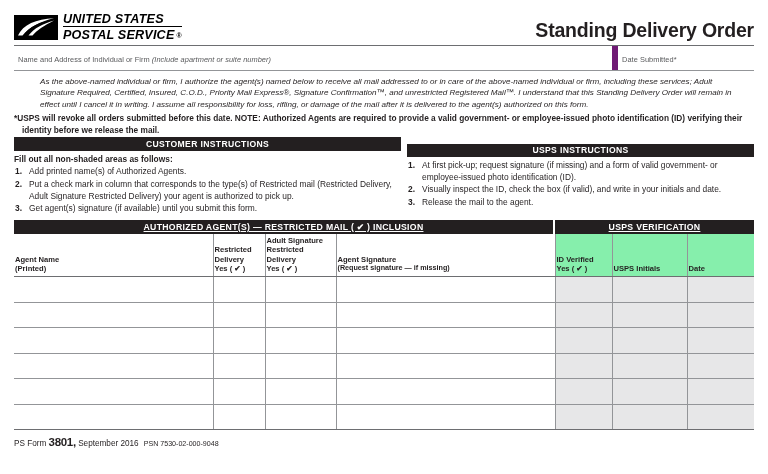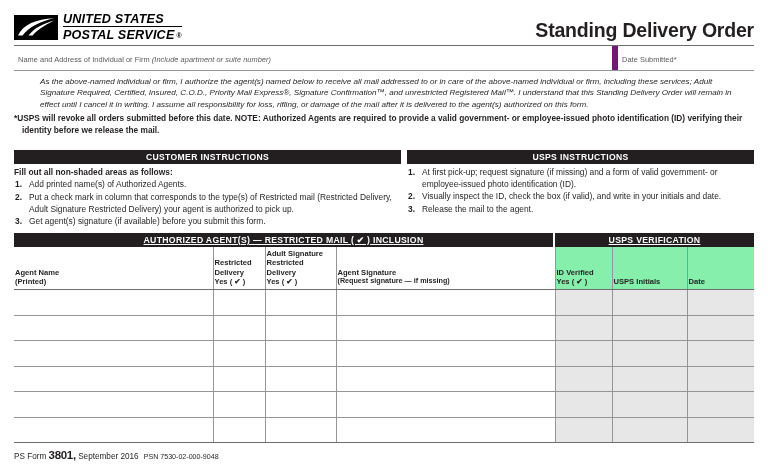--- a/index.html
+++ b/index.html
@@ -135,8 +135,9 @@
   
   .instr {
     display: flex;
-    margin-top: 14px;
+    margin-top: 1px;
     gap: 0;
+    align-items: center;
   }
   .panel { box-sizing: border-box; }
   .panel.cust { width: 393px; padding-right: 6px; }

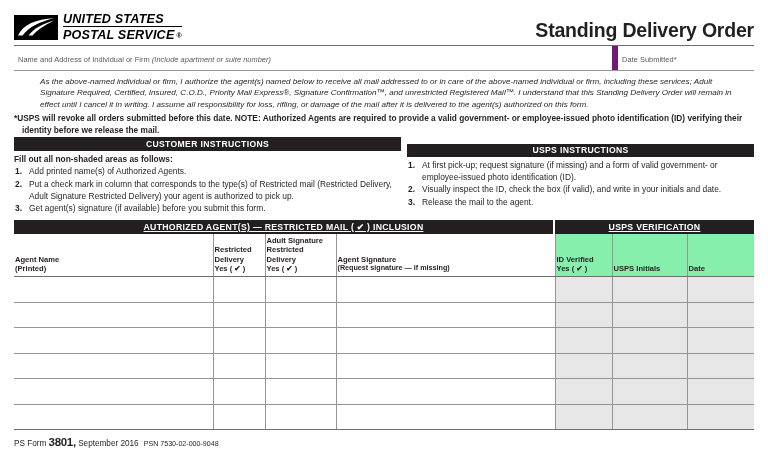--- a/index.html
+++ b/index.html
@@ -302,7 +302,7 @@
         <ol class="steps">
           <li><span class="num">1.</span><span>Add printed name(s) of Authorized Agents.</span></li>
           <li><span class="num">2.</span><span>Put a check mark in column that corresponds to the type(s) of Restricted mail (Restricted Delivery, Adult Signature Restricted Delivery) your agent is authorized to pick up.</span></li>
-          <li><span class="num">3.</span><span>Get agent(s) signature (if available) before you submit this form.</span></li>
+          <li><span class="num">3.</span><span>Get agent(s) signature (if available) until you submit this form.</span></li>
         </ol>
       </div>
     </div>

